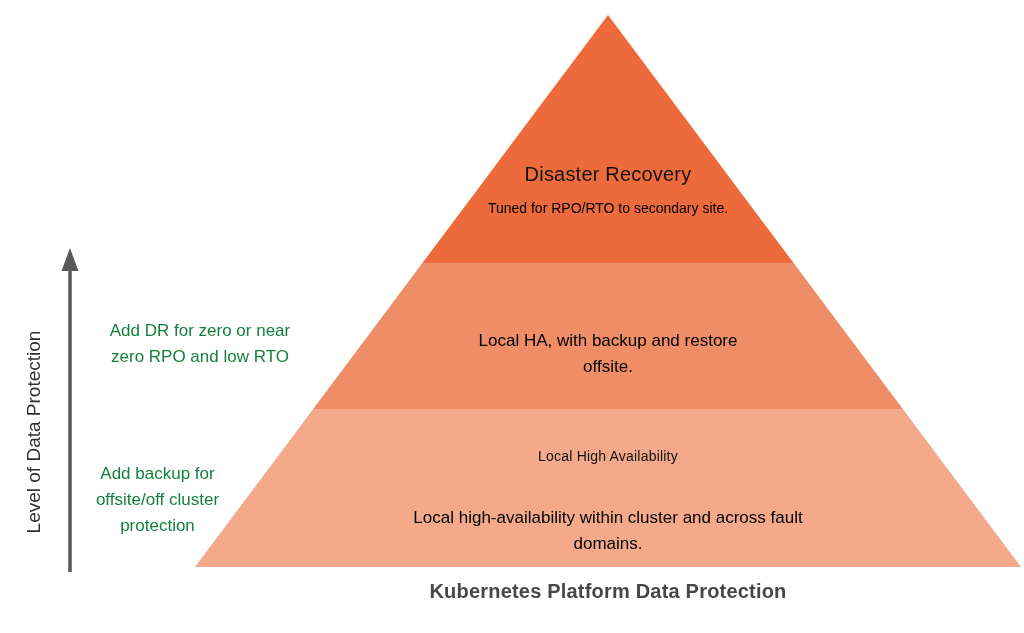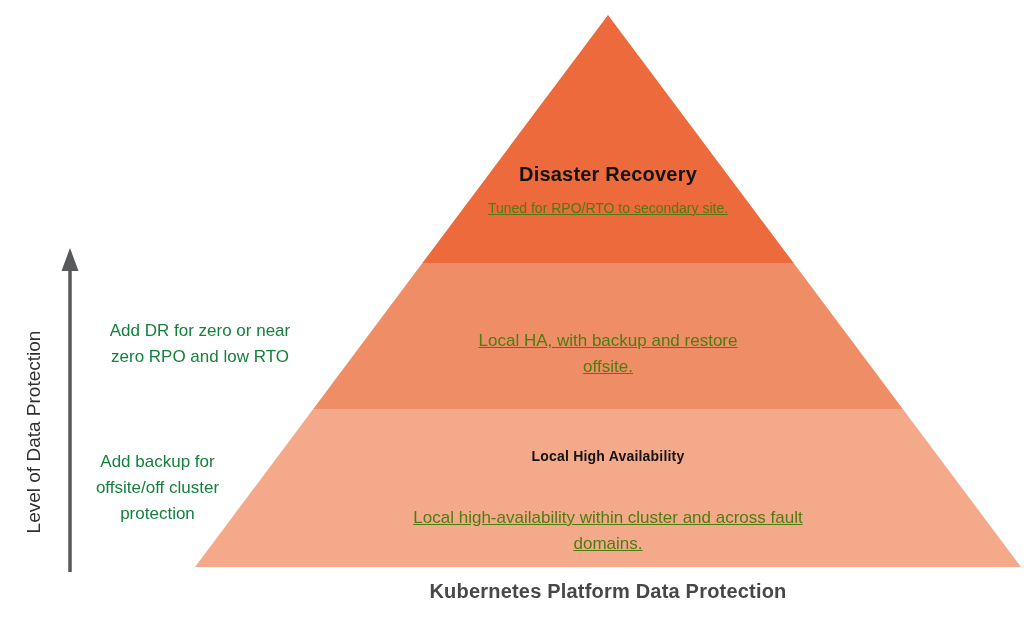--- a/index.html
+++ b/index.html
@@ -26,7 +26,7 @@
     white-space: pre-line;
   }
   .tier-heading {
-    font-weight: bold;
+    font-weight: normal;
     color: #131313;
     letter-spacing: 0.2px;
   }

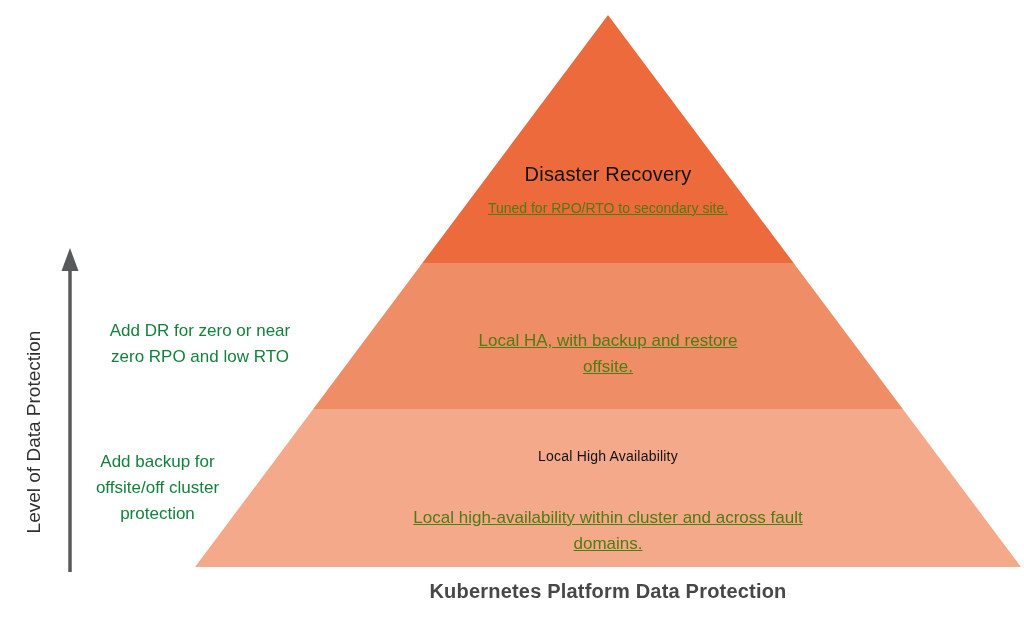--- a/index.html
+++ b/index.html
@@ -31,8 +31,7 @@
     letter-spacing: 0.2px;
   }
   .tier-sub {
-    color: #4d7c0f;
-    text-decoration: underline;
+    color: #000000;
   }
   .h1-t { left: 408px; top: 162px; width: 400px; font-size: 20px; line-height: 24px; }
   .s1-t { left: 428px; top: 199px; width: 360px; font-size: 14px; line-height: 18px; }

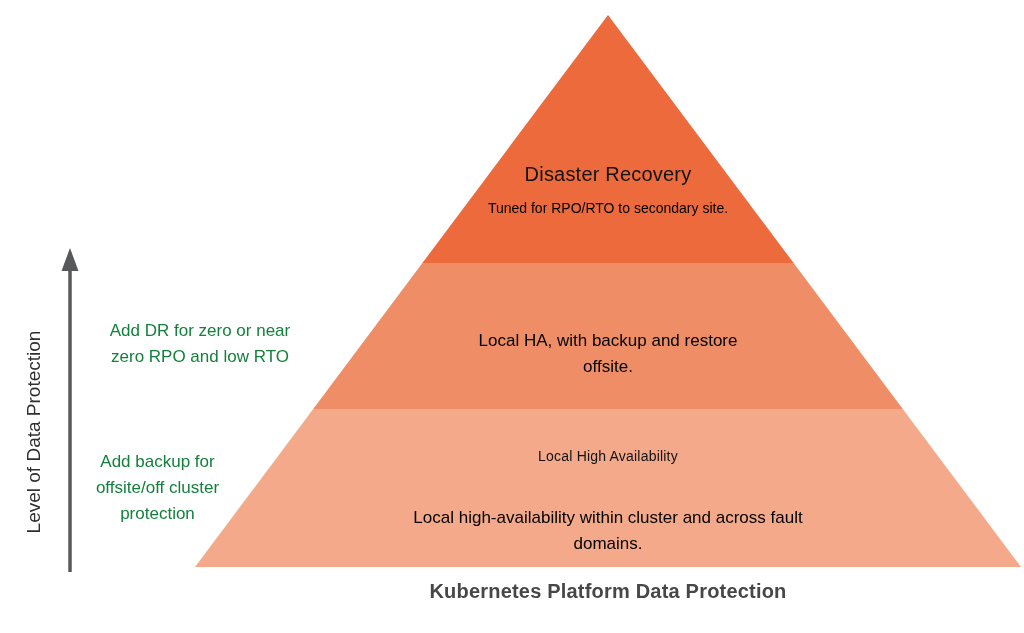--- a/index.html
+++ b/index.html
@@ -45,7 +45,7 @@
     line-height: 26px;
   }
   .annot-1 { left: 75px;  top: 318px; width: 250px; }
-  .annot-2 { left: 45px;  top: 449px; width: 225px; }
+  .annot-2 { left: 45px;  top: 461px; width: 225px; }
   .axis-label {
     left: -116px;
     top: 420px;

